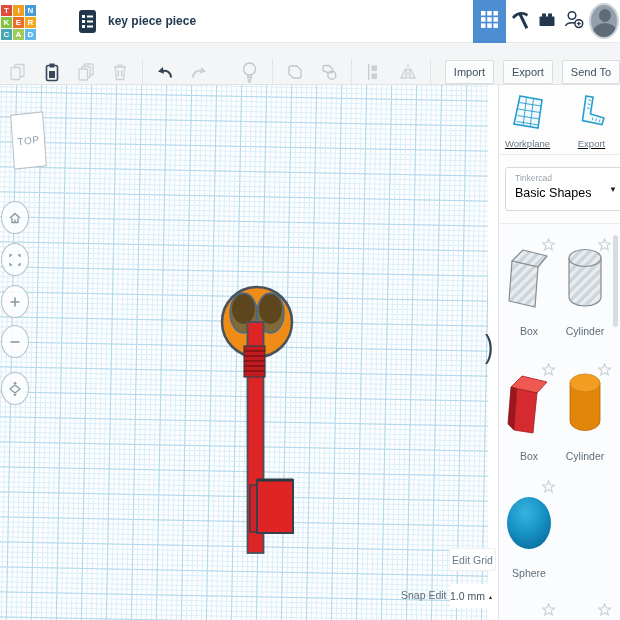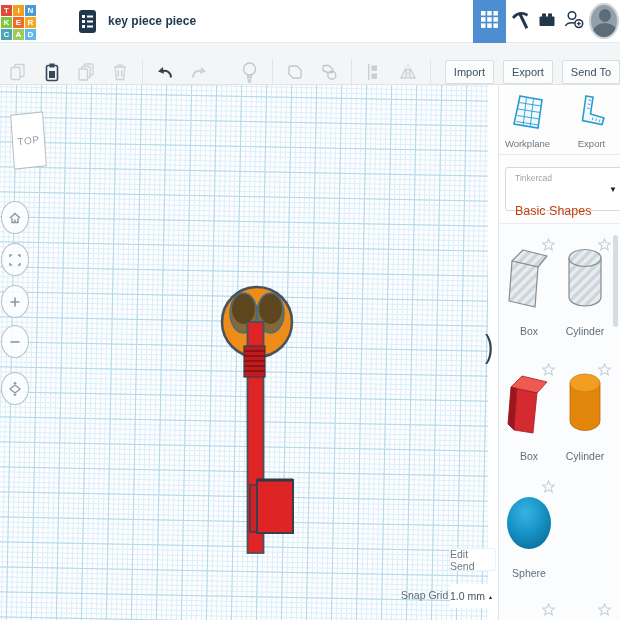--- a/index.html
+++ b/index.html
@@ -62,7 +62,7 @@
 
   
   .panel { position:absolute; left:498px; top:85px; width:122px; height:535px; background:#fdfdfe;
-           border-left:1px solid #e2e5e8; overflow:hidden; }
+           border-left:1px solid #e2e5e8; overflow:hidden;text-decoration:underline; }
   .tools { height:70px; border-bottom:1px solid #e7eaec; display:flex; justify-content:center; gap:16px;
            padding-top:8px; }
   .tool { width:48px; display:flex; flex-direction:column; align-items:center; }

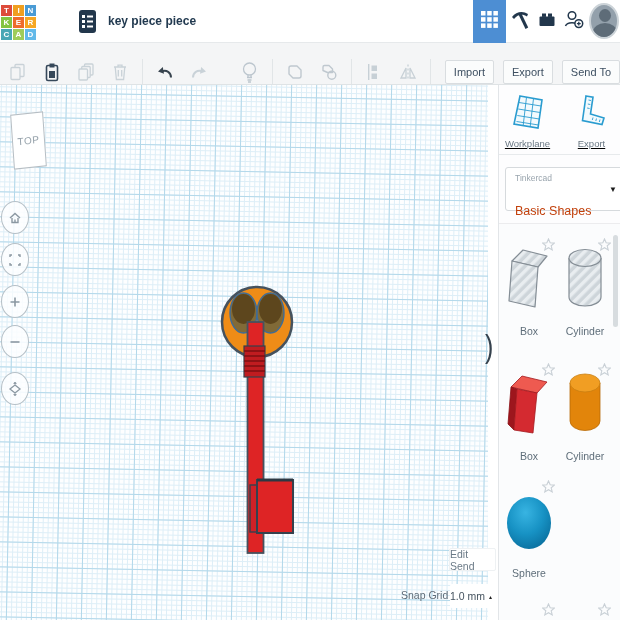--- a/index.html
+++ b/index.html
@@ -71,7 +71,7 @@
   .dd { position:absolute; left:6px; top:82px; width:122px; height:44px; background:#fff;
         border:1px solid #d6dadd; border-radius:3px; padding:5px 9px; }
   .dd-vendor { font-size:8.5px; color:#9aa5ae; }
-  .dd-name { font-size:12.5px; color:#c2410c; margin-top:21px; }
+  .dd-name { font-size:12.5px; color:#000000; margin-top:3px; }
   .dd-caret { position:absolute; right:9px; top:17px; font-size:8px; color:#1b1b1b; }
   .gallery { position:absolute; left:0; top:138px; width:122px; height:397px; background:#fbfcfd;
              border-top:1px solid #ececee; }

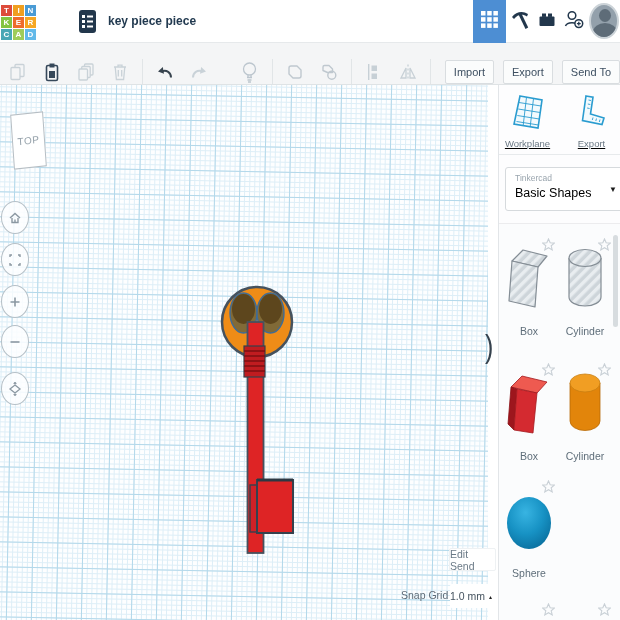--- a/index.html
+++ b/index.html
@@ -302,7 +302,7 @@
   </svg>
 
   <div class="editgrid">
-    <span>Edit Send</span>
+    <span>Edit Grid</span>
   </div>
   <div class="snaplabel">Snap Grid</div>
   <div class="snapdd">

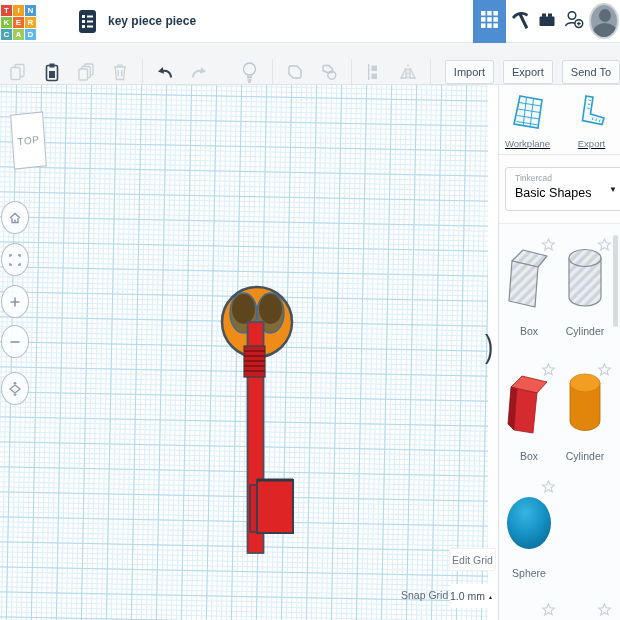--- a/index.html
+++ b/index.html
@@ -304,7 +304,7 @@
   <div class="editgrid">
     <span>Edit Grid</span>
   </div>
-  <div class="snaplabel">Snap Grid</div>
+  <div class="snaplabel">Snap Edit</div>
   <div class="snapdd">
     <span>1.0 mm</span>
     <span class="caret">▴</span>

